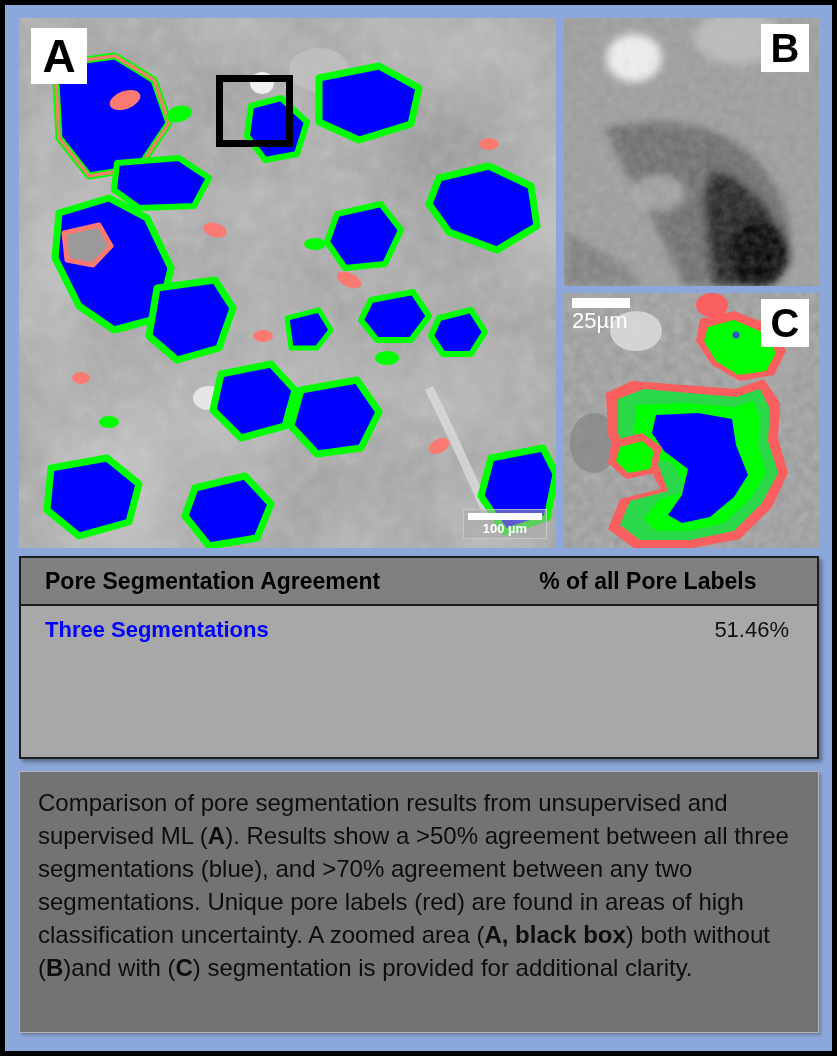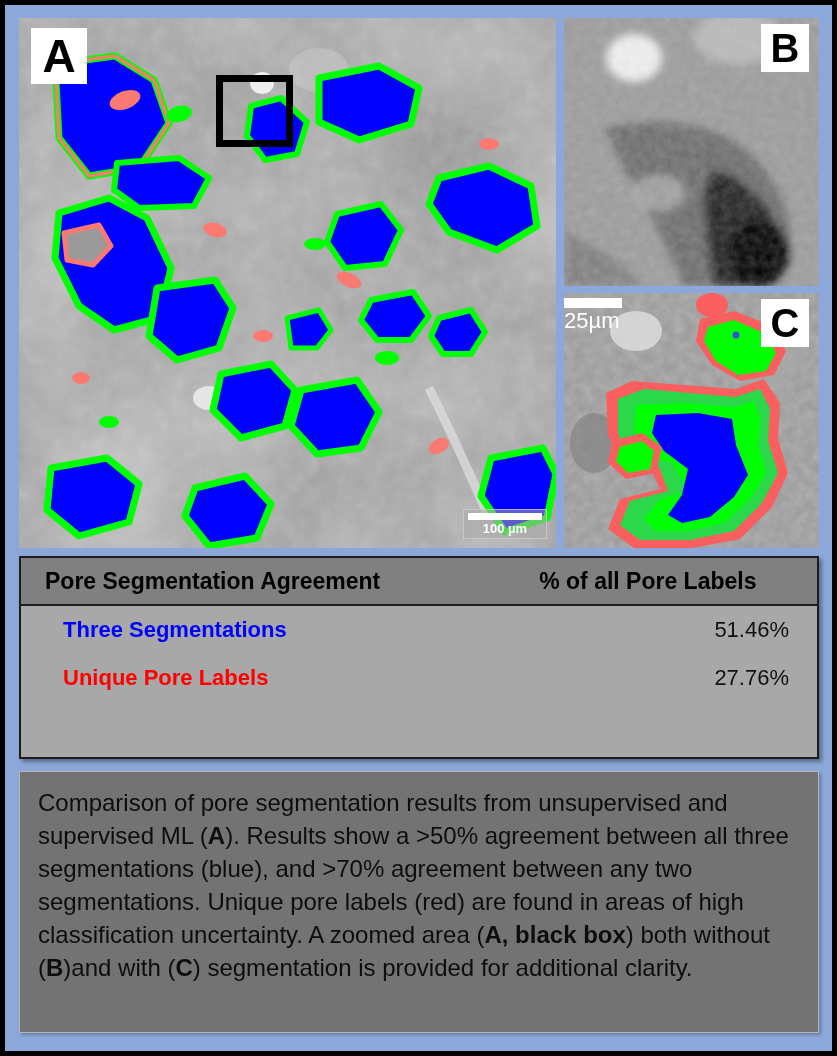--- a/index.html
+++ b/index.html
@@ -119,7 +119,7 @@
 
   #scalebar-c {
     position: absolute;
-    left: 0;
+    left: 8px;
     top: 5px;
     z-index: 40;
   }

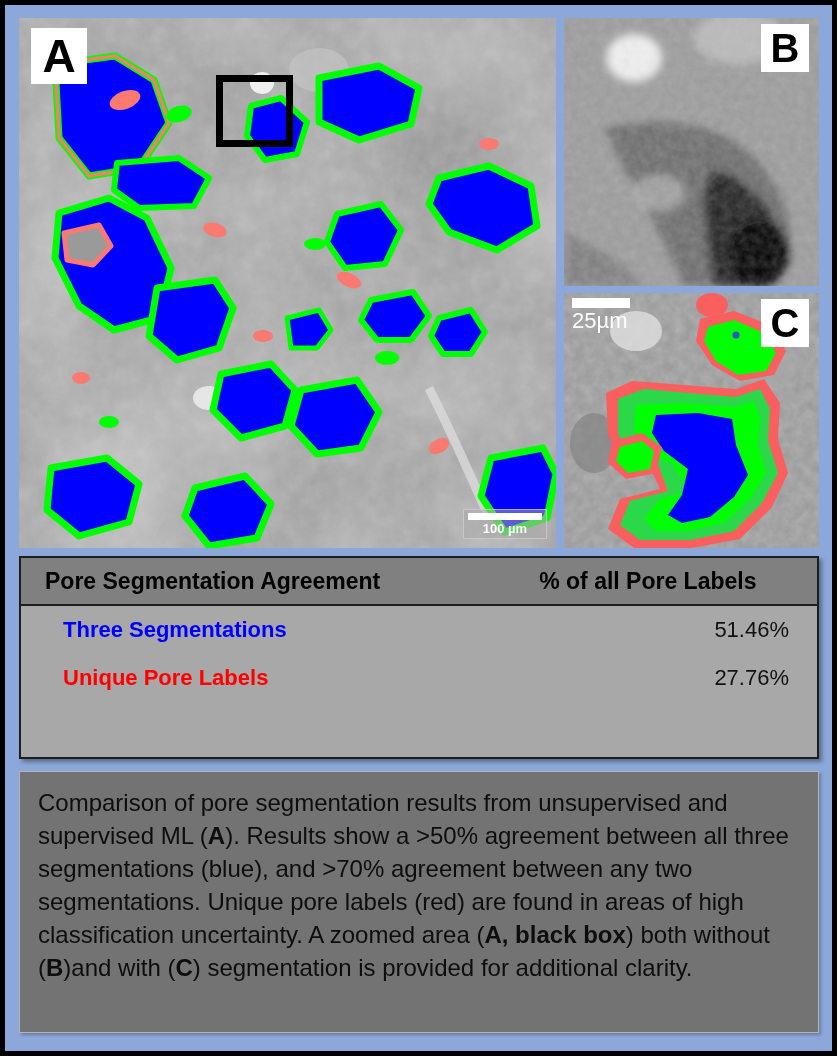--- a/index.html
+++ b/index.html
@@ -200,7 +200,7 @@
   }
   .seg-table td.cell-label {
     text-align: left;
-    padding-left: 42px;
+    padding-left: 24px;
     font-weight: bold;
     margin-top: 8px;
   }

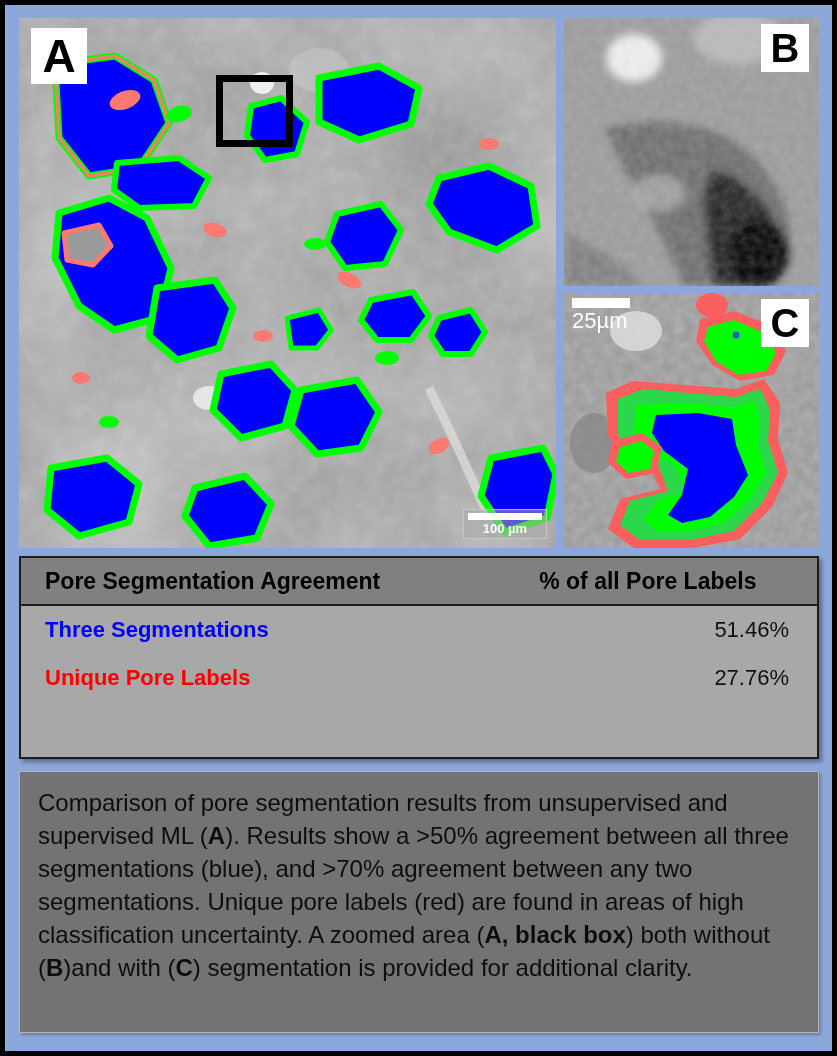--- a/index.html
+++ b/index.html
@@ -438,10 +438,6 @@
           <td class="cell-label" style="color:#0000ff">Three Segmentations</td>
           <td class="cell-value">51.46%</td>
         </tr>
-        <tr>
-          <td class="cell-label" style="color:#ff0000">Unique Pore Labels</td>
-          <td class="cell-value">27.76%</td>
-        </tr>
       </tbody>
     </table>
   </div>

